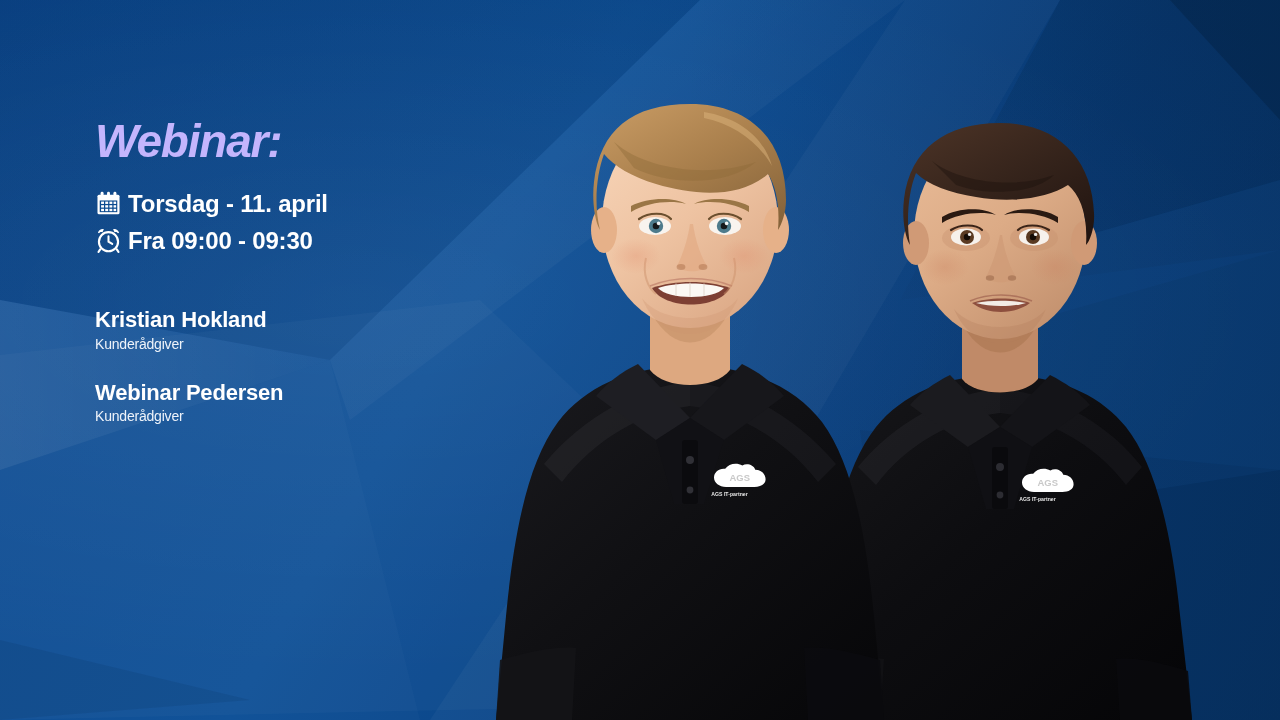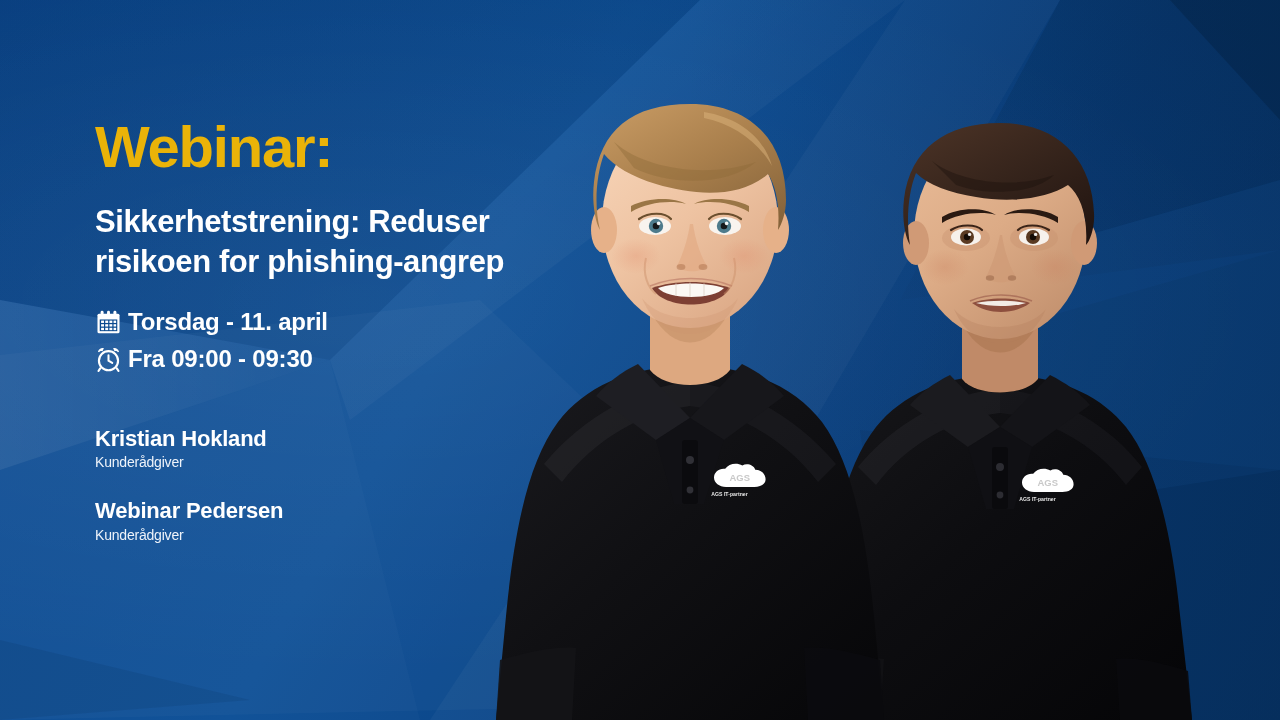--- a/index.html
+++ b/index.html
@@ -20,8 +20,8 @@
   
   .copy{position:absolute;left:95px;top:118px;width:520px;}
   .kicker{
-    color:#eab308;font-size:58px;line-height:1.0;font-weight:700;
-    letter-spacing:-1.2px;margin:0 0 26px 0;
+    color:#c4b5fd;font-size:46px;line-height:1.0;font-weight:700;
+    letter-spacing:-1.2px;margin:0 0 26px 0;font-style:italic;
   }
   .subtitle{
     color:#ffffff;font-size:31px;line-height:1.30;font-weight:700;

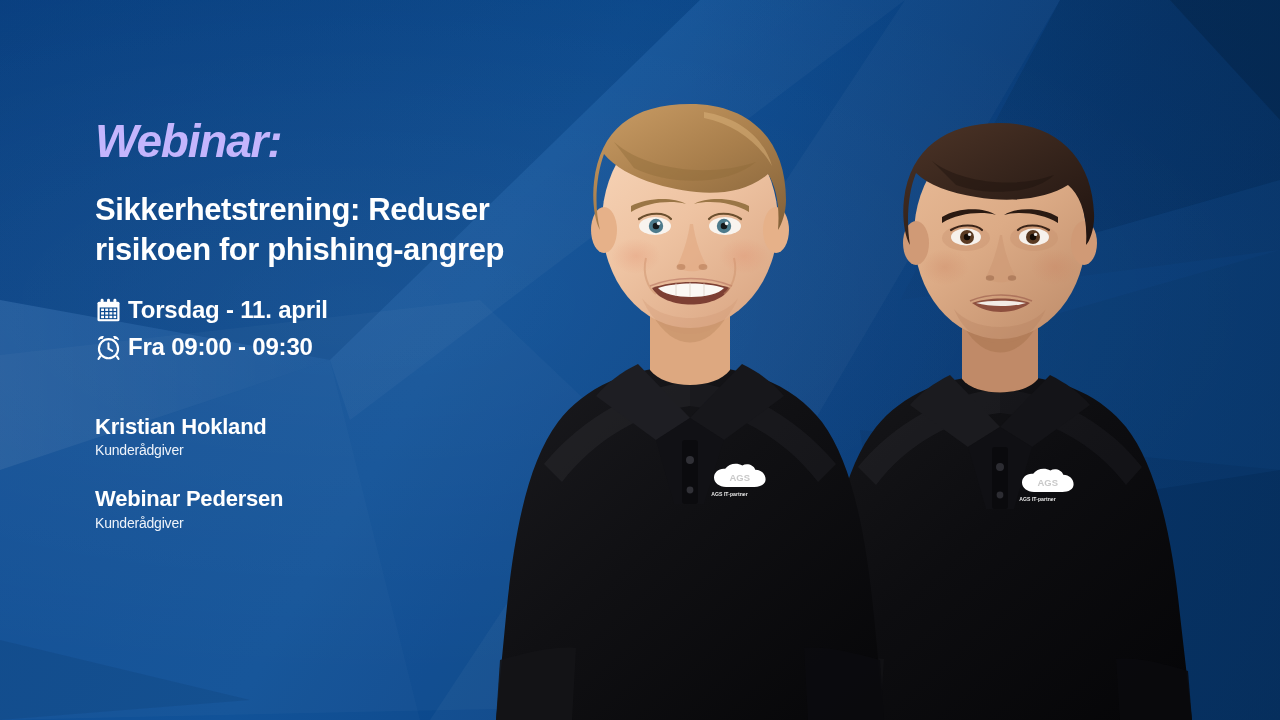--- a/index.html
+++ b/index.html
@@ -278,7 +278,6 @@
 
     <h1 class="kicker">Webinar:</h1>
 
-    <h2 class="subtitle">Sikkerhetstrening: Reduser risikoen for phishing-angrep</h2>
 
     <div class="meta-row">
       <svg class="ico" viewBox="0 0 24 24" fill="none">

